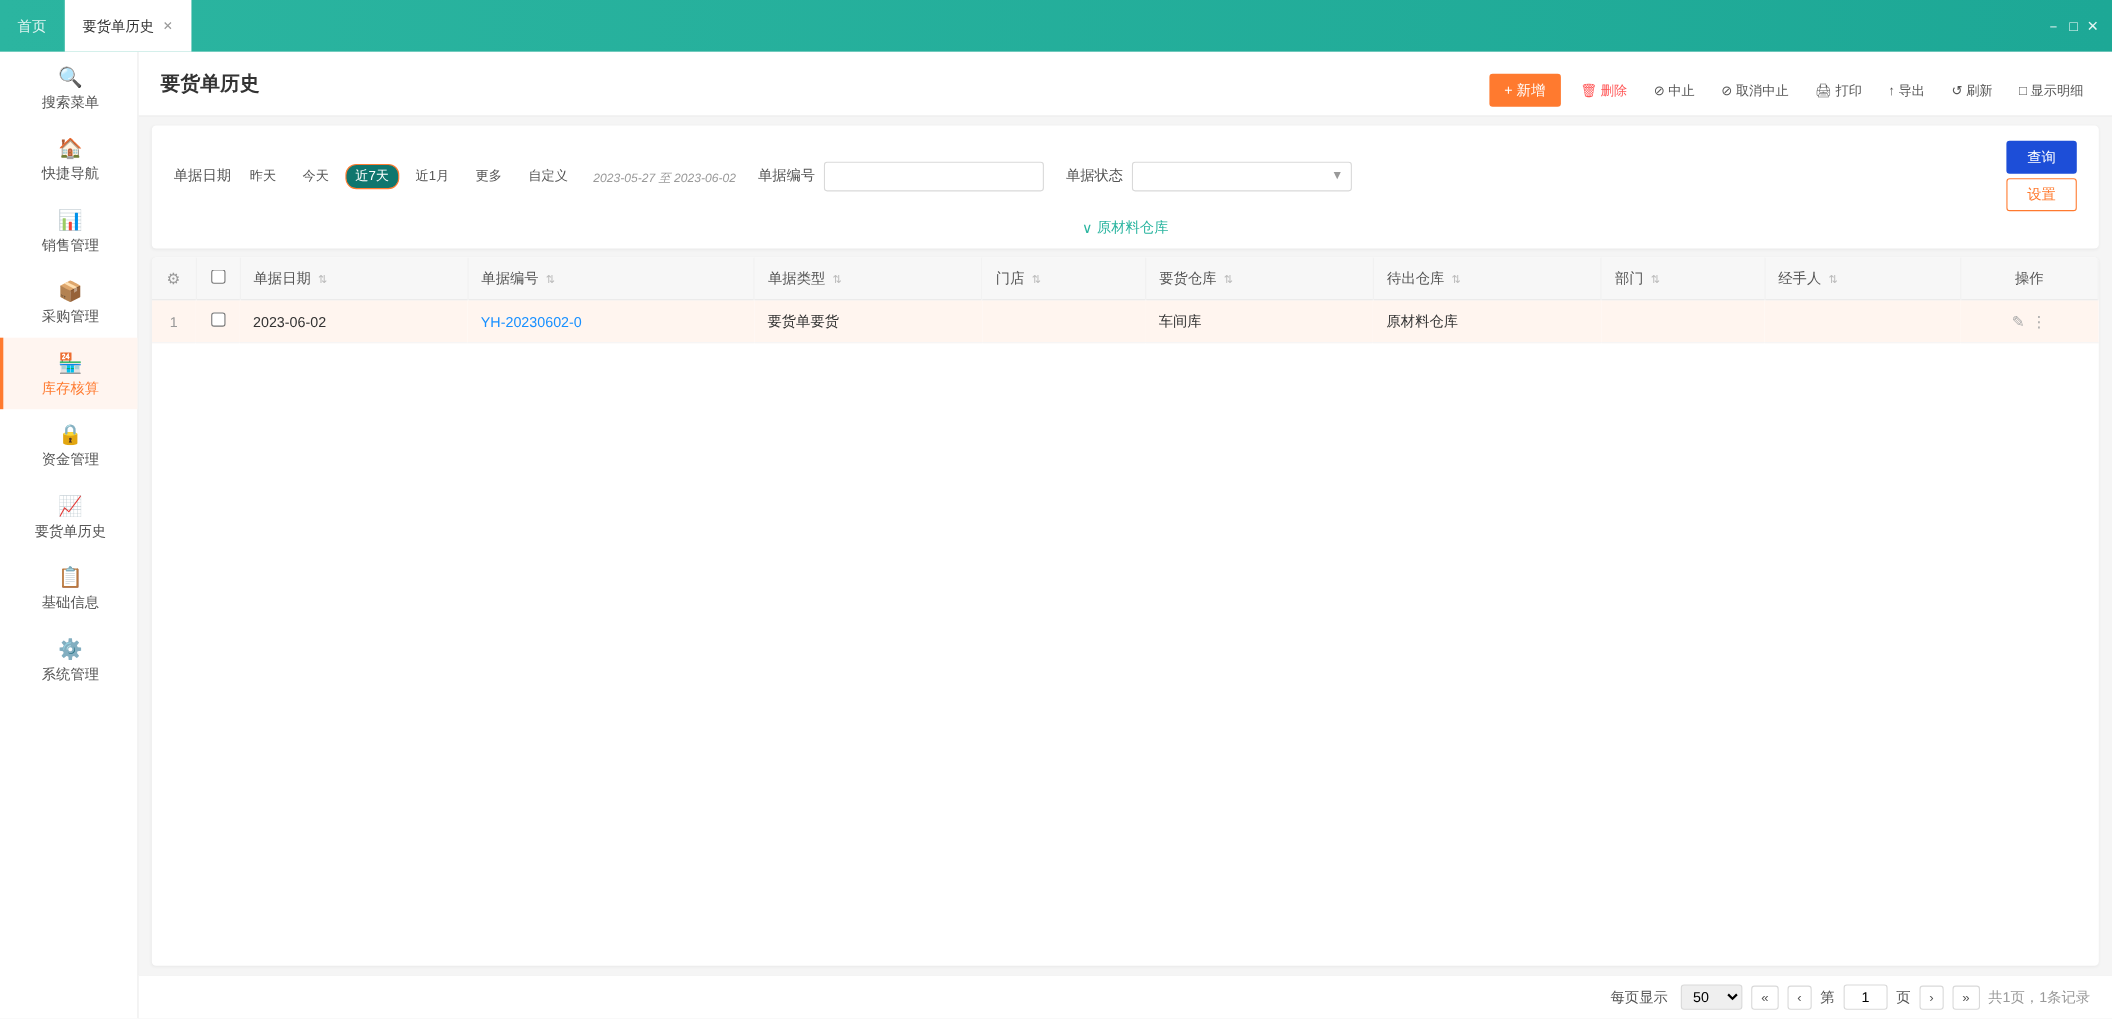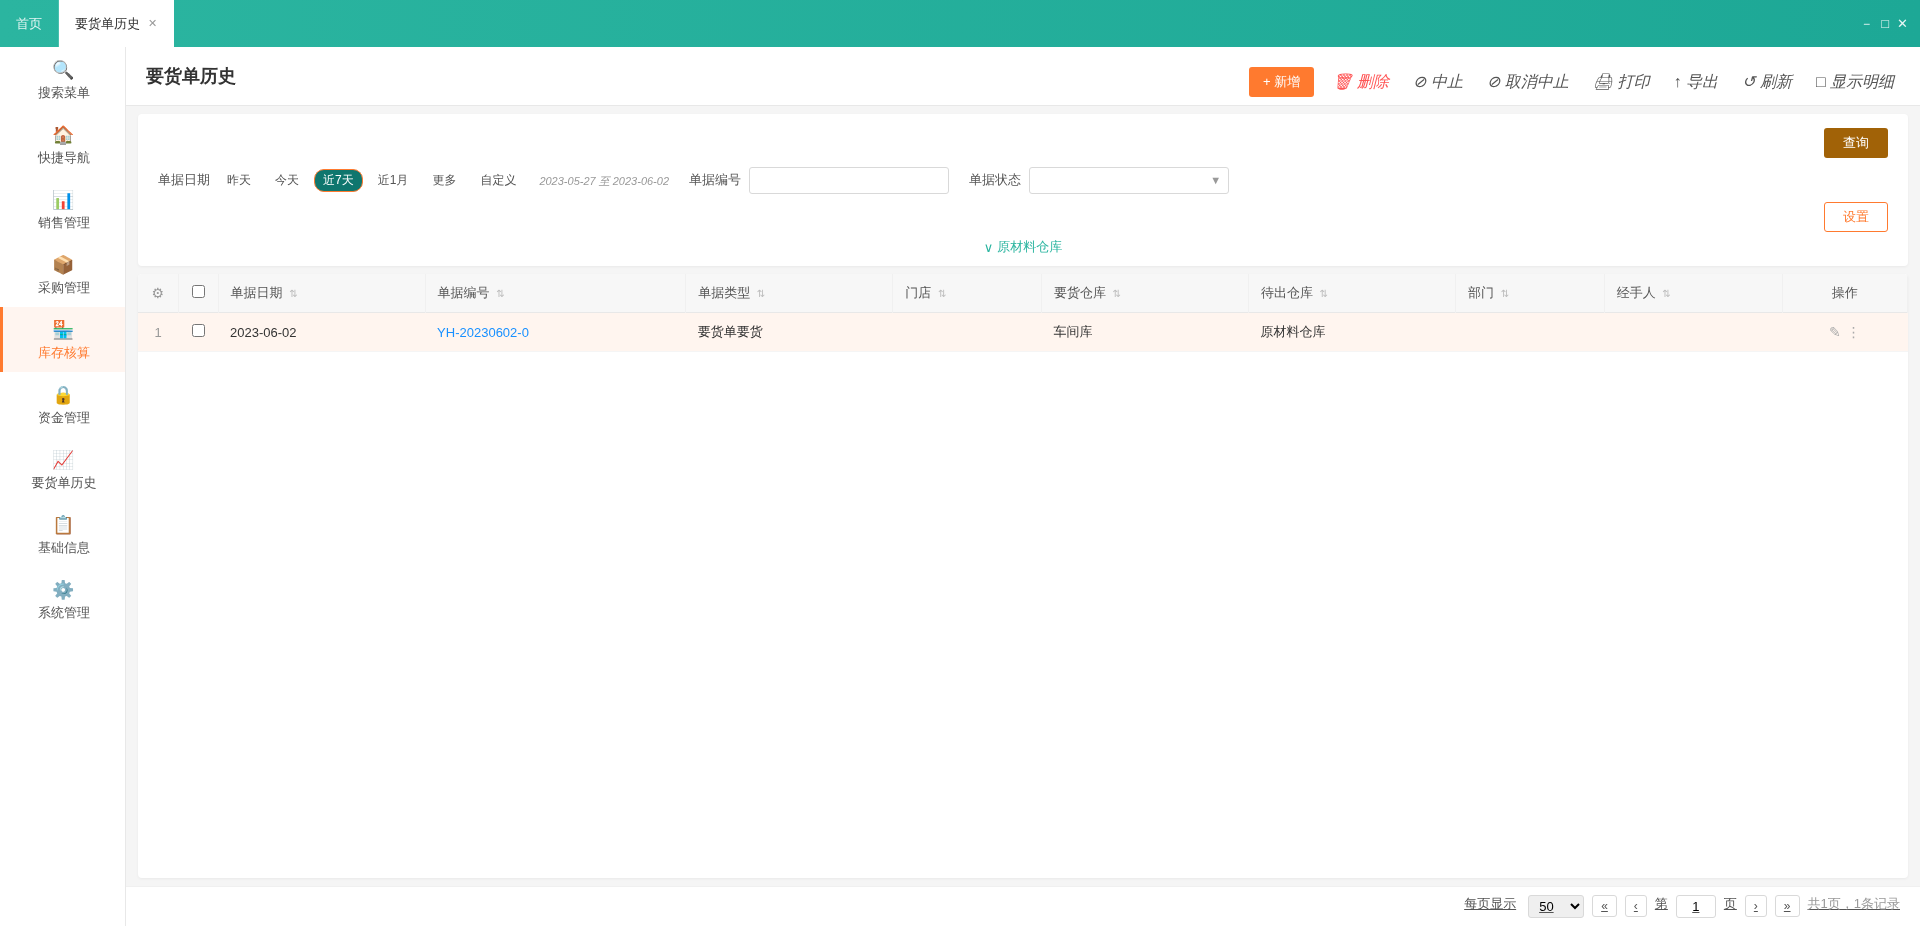--- a/index.html
+++ b/index.html
@@ -121,10 +121,9 @@
       gap: 4px;
       color: #555;
       cursor: pointer;
-      font-size: 16px;
+      font-size: 12px;
       padding: 4px 6px;
       border-radius: 3px;
-      font-style: italic;
     }
     .toolbar-btn.danger { color: #f55; }
     .btn-new {

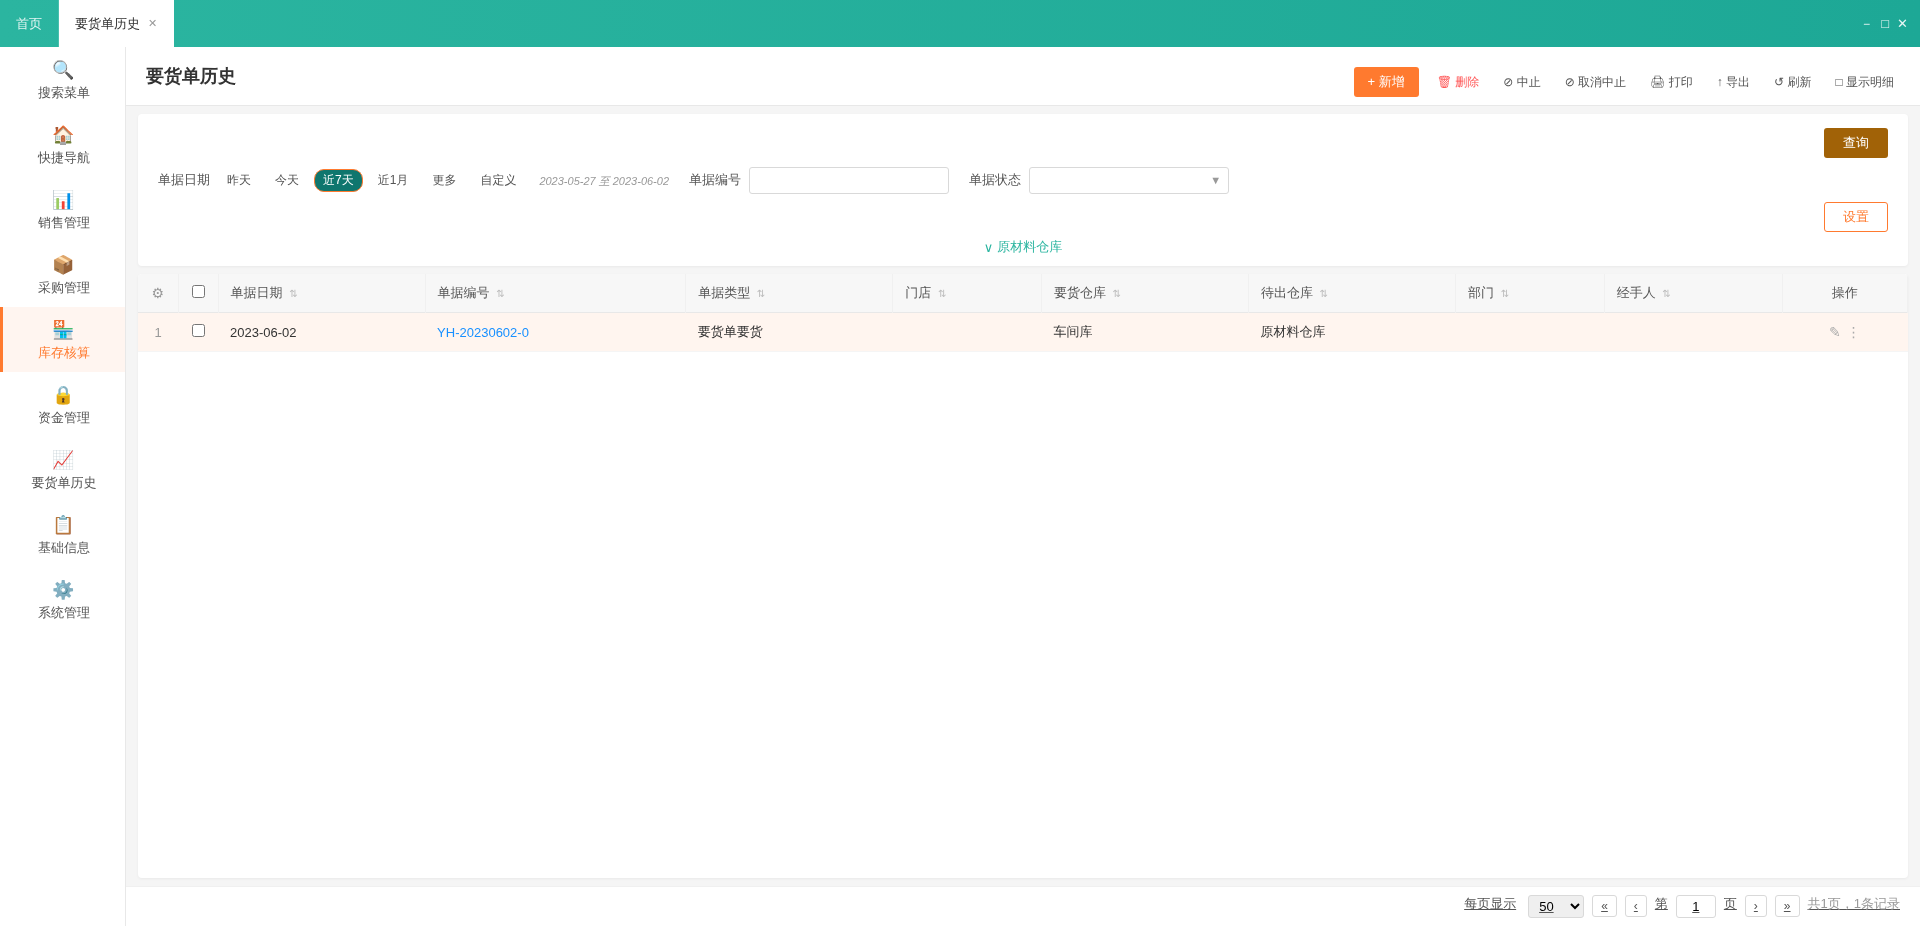--- a/index.html
+++ b/index.html
@@ -216,7 +216,7 @@
       font-size: 11px;
     }
     .query-btn {
-      background: #a16207;
+      background: #1d4ed8;
       color: white;
       border: none;
       padding: 6px 18px;

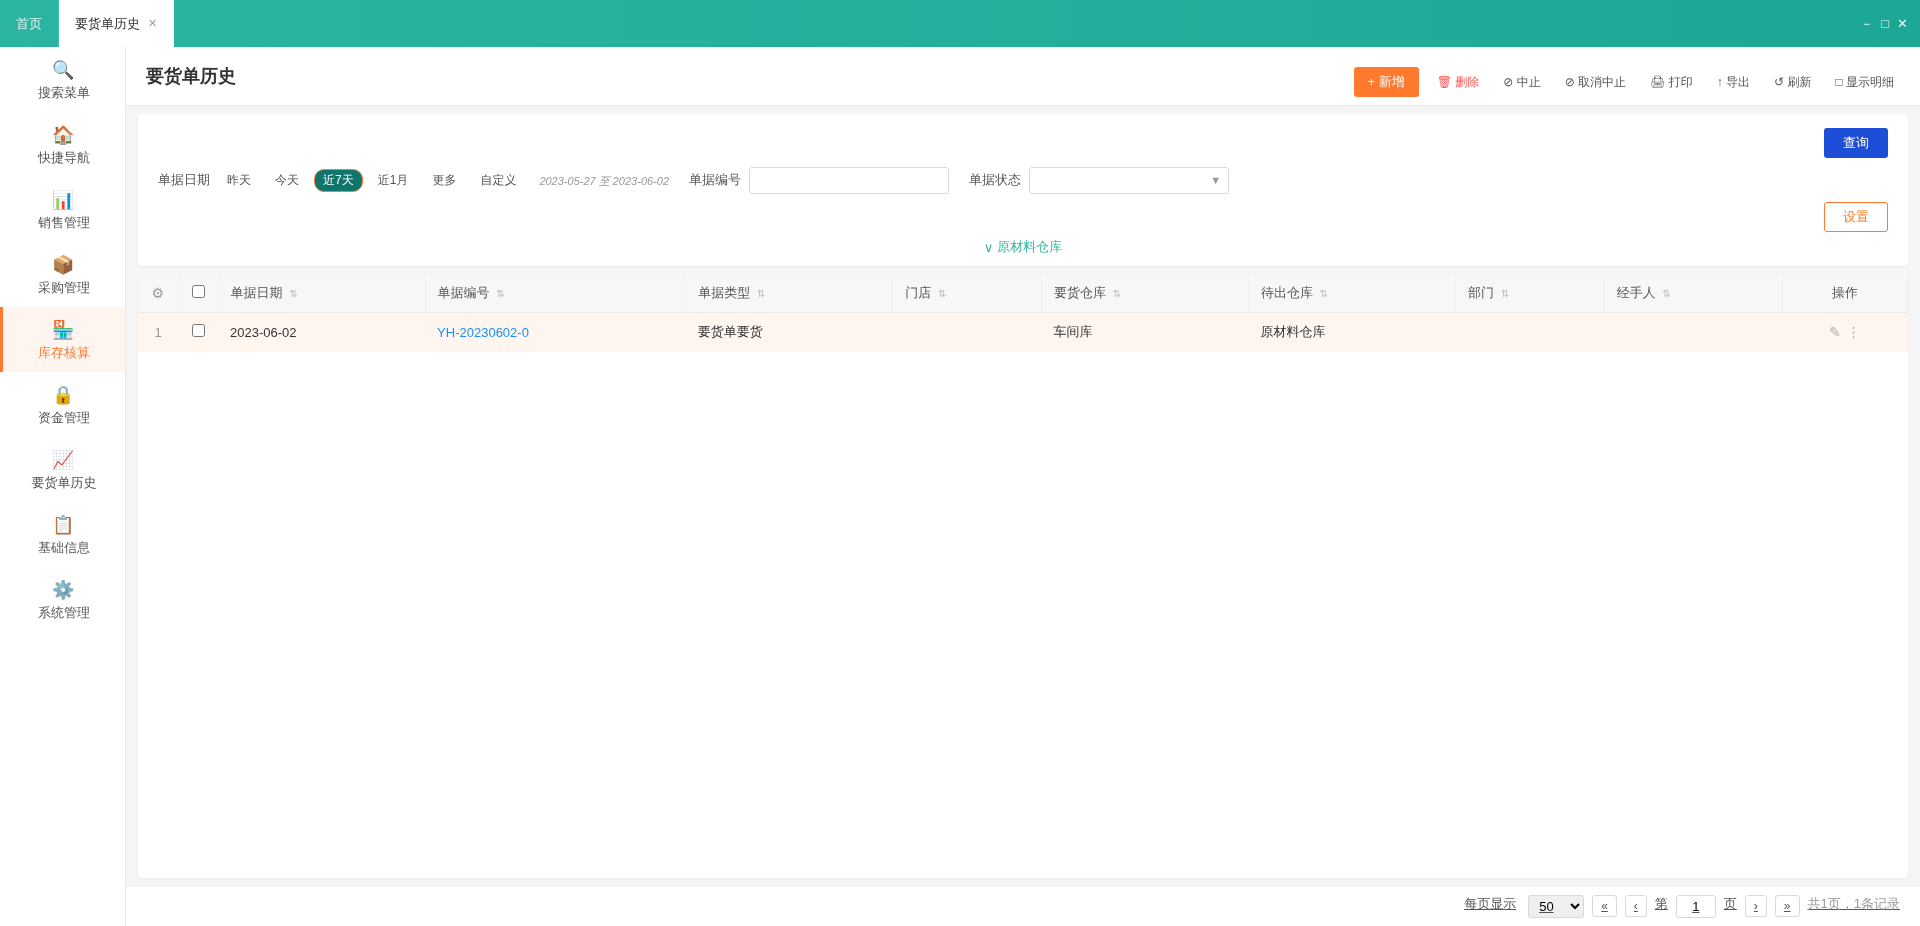--- a/index.html
+++ b/index.html
@@ -232,7 +232,6 @@
       border-radius: 3px;
       cursor: pointer;
       font-size: 13px;
-      margin-top: 40px;
     }
     .expand-more {
       display: flex;

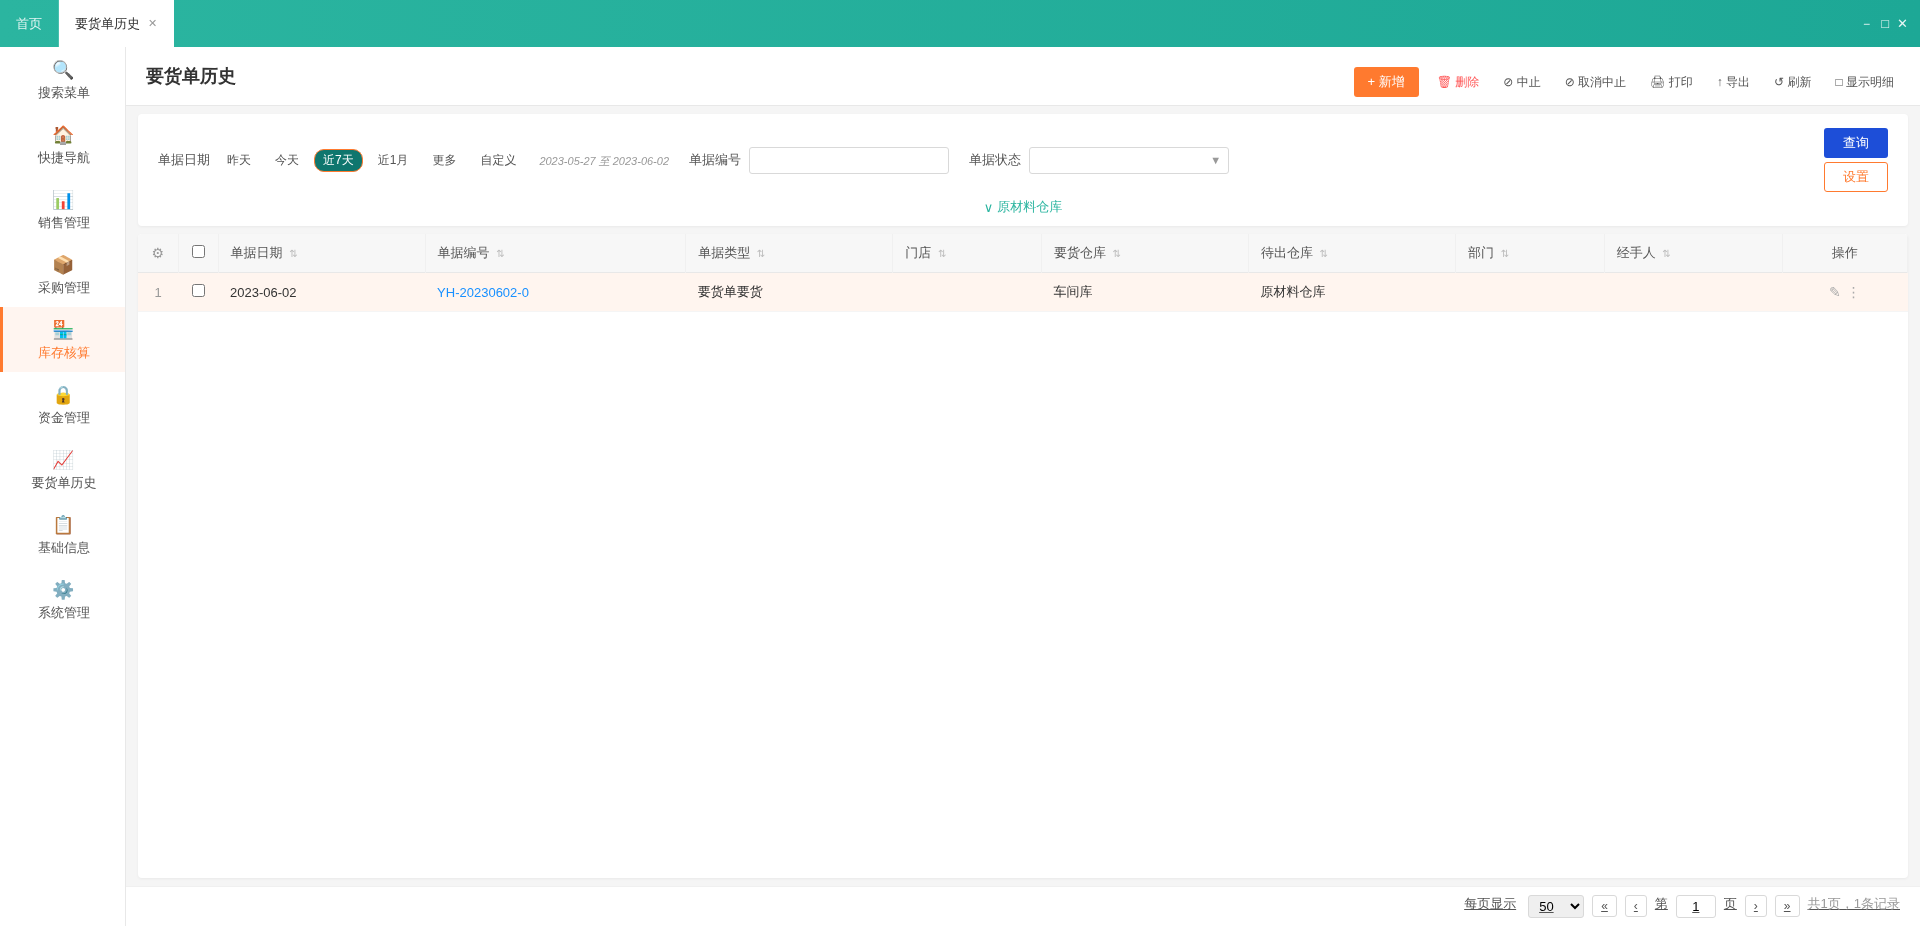--- a/index.html
+++ b/index.html
@@ -303,13 +303,12 @@
       background: white;
       padding: 8px 20px;
       display: flex;
-      align-items: flex-start;
+      align-items: center;
       justify-content: flex-end;
       gap: 8px;
       border-top: 1px solid #f0f0f0;
       font-size: 13px;
       color: #555;
-      text-decoration: underline;
     }
     .page-size-label { margin-right: 4px; }
     .page-size-select {

